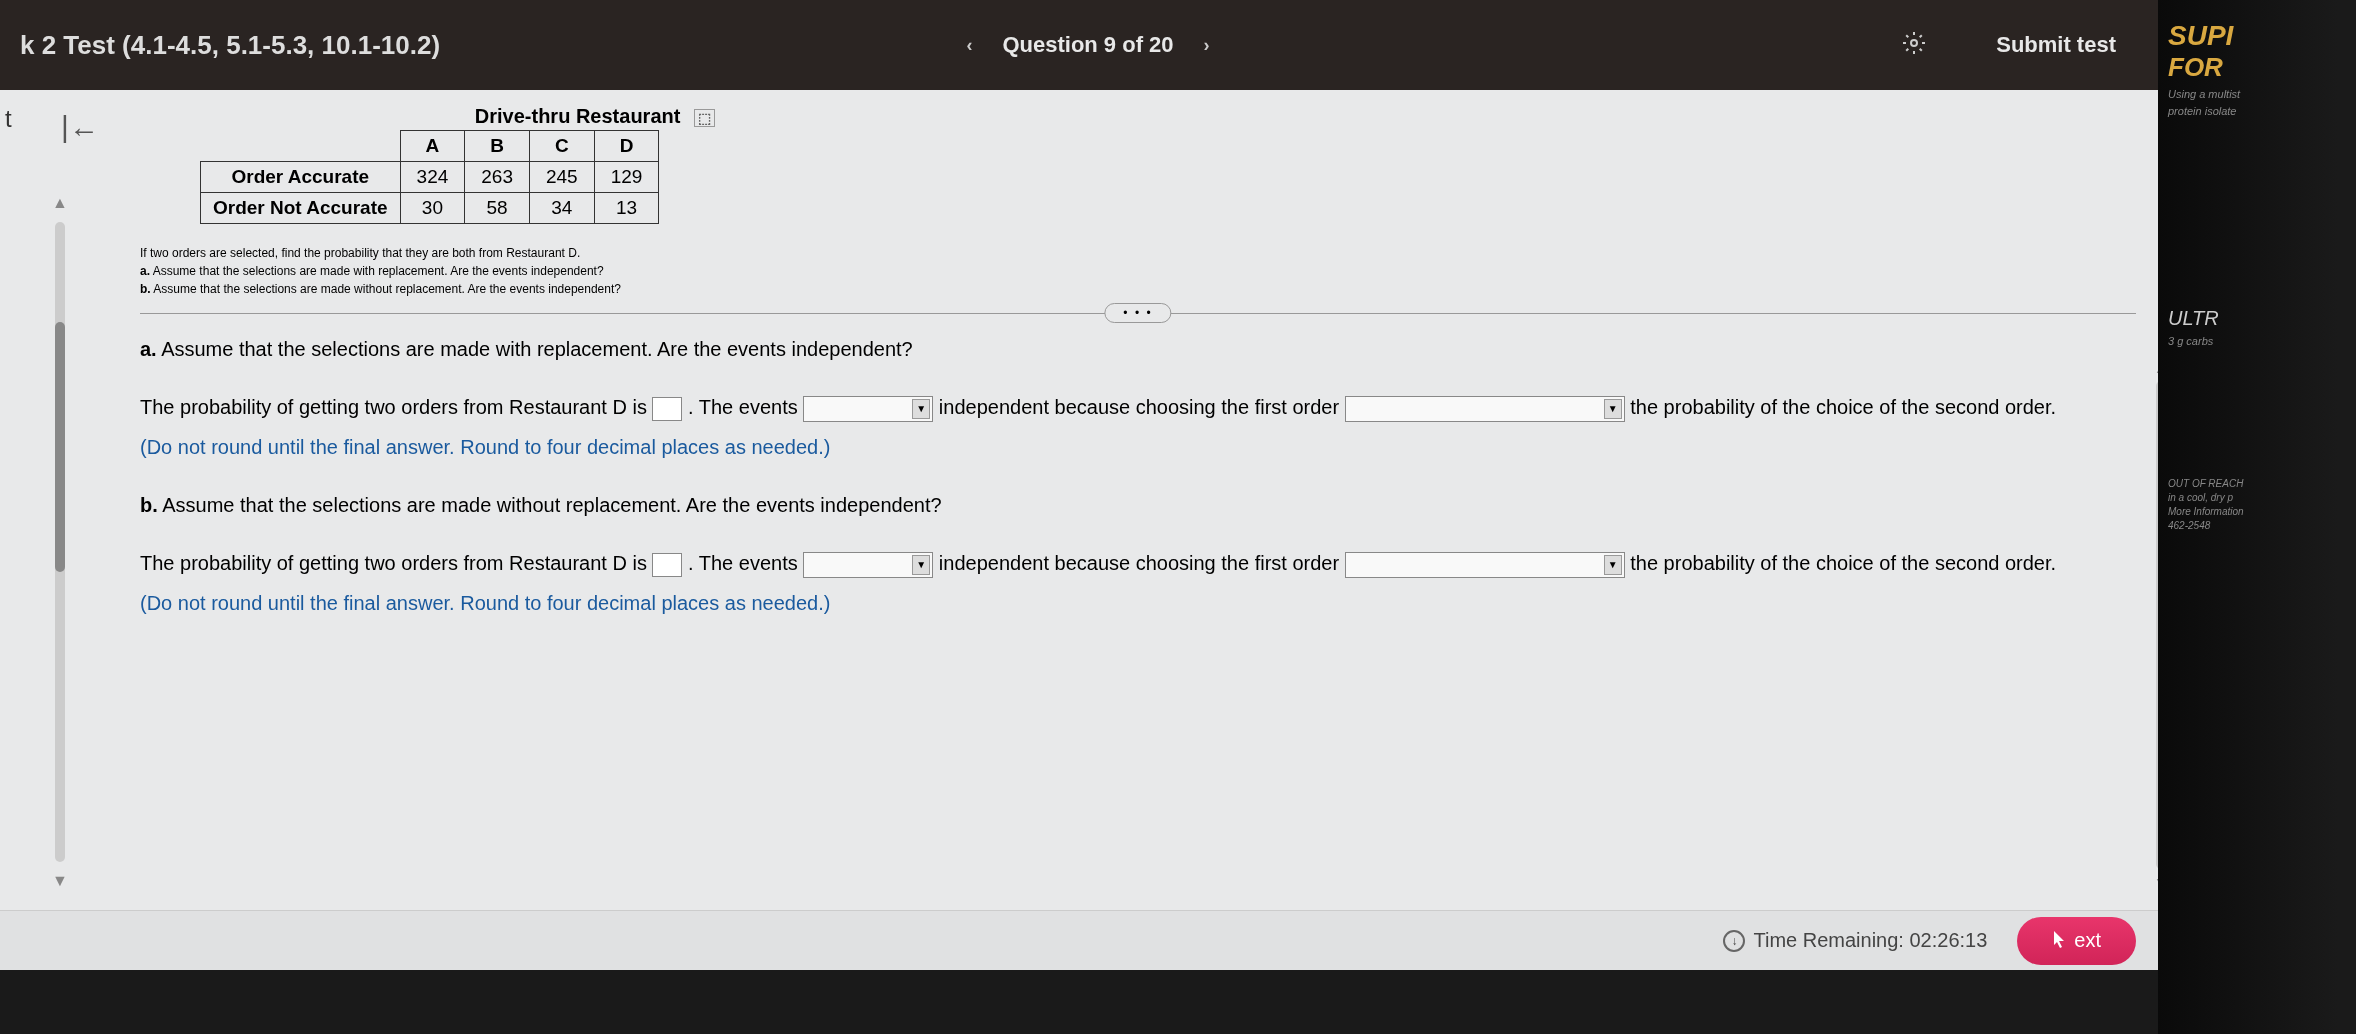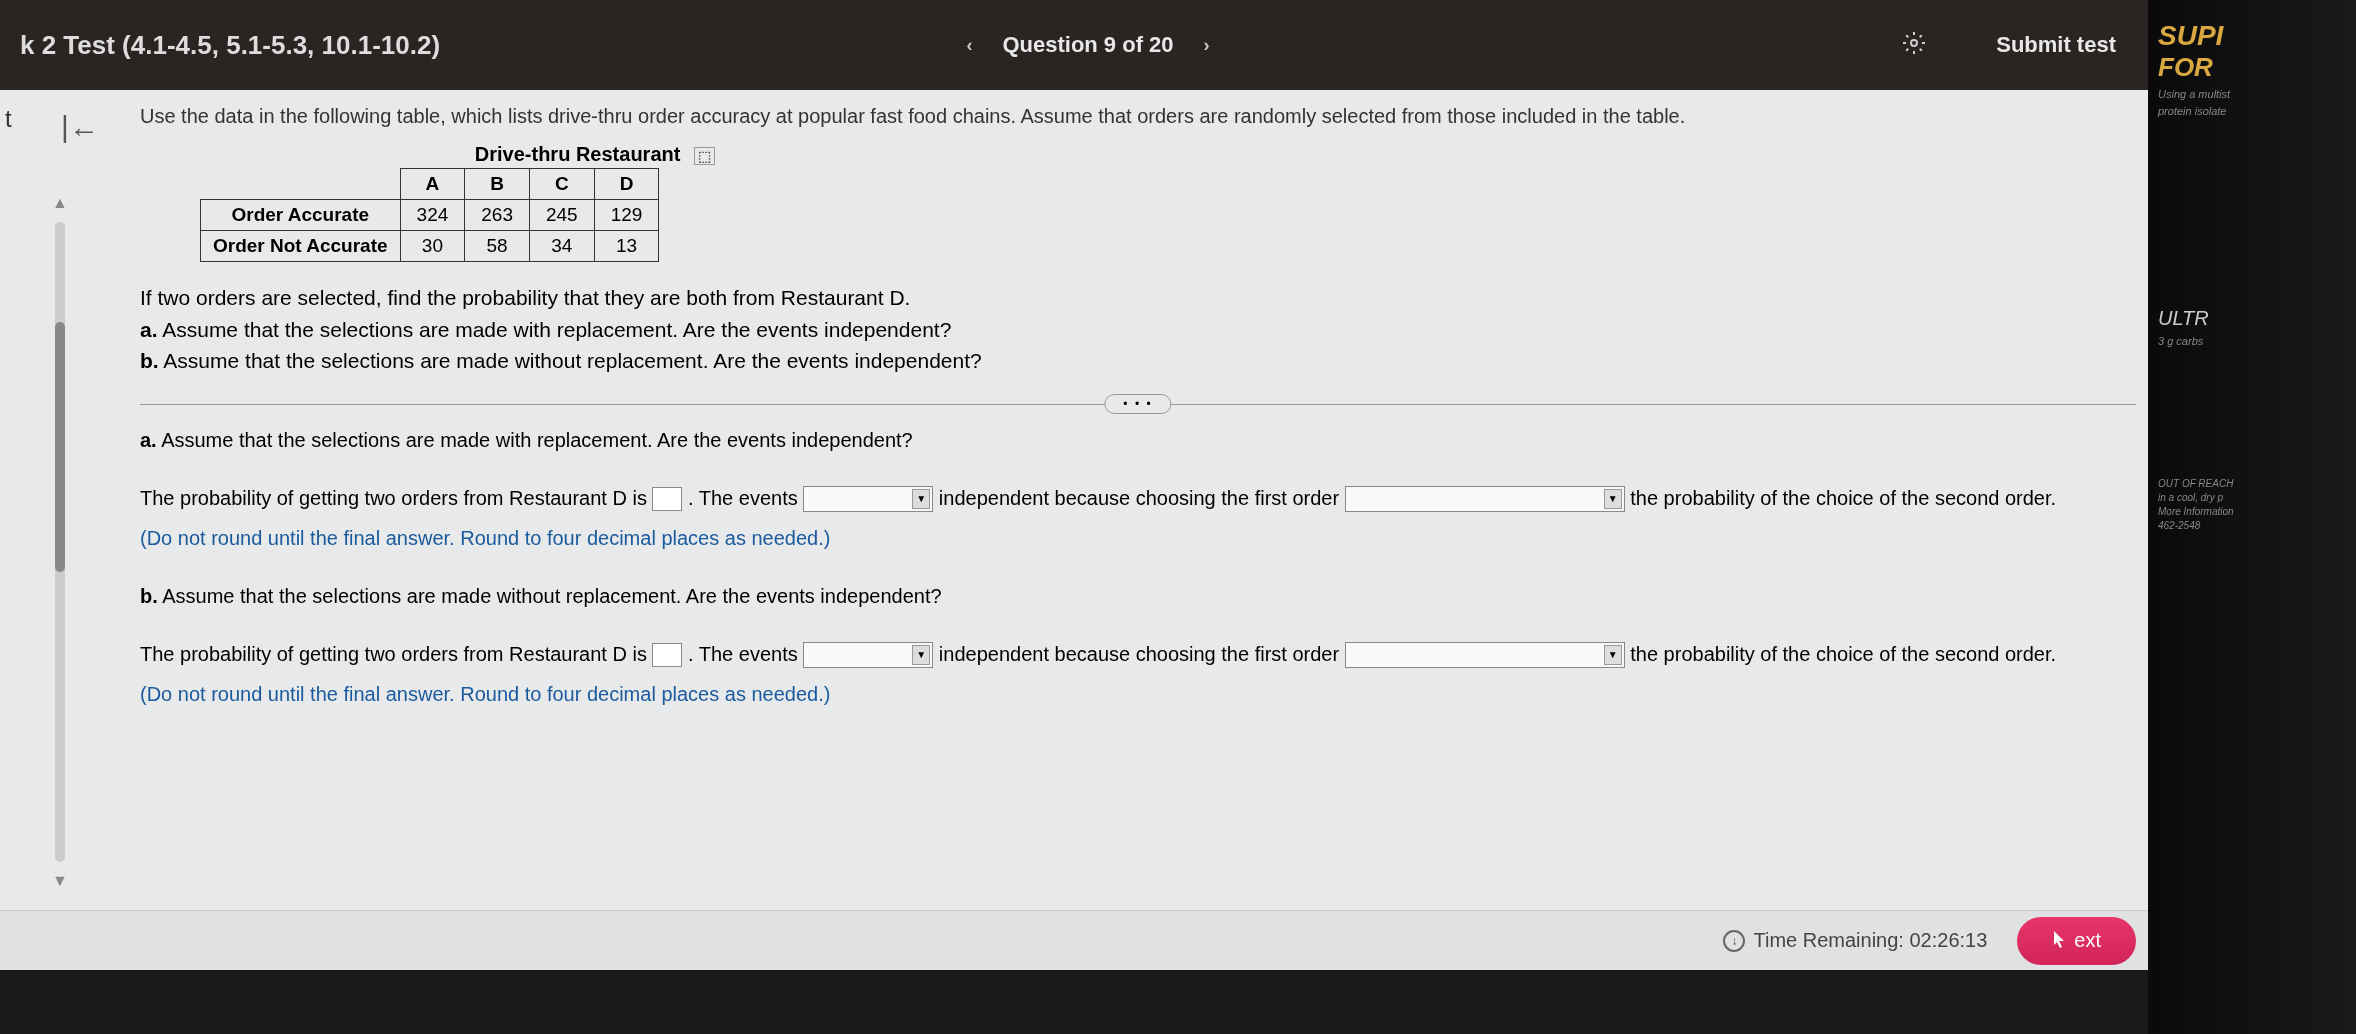--- a/index.html
+++ b/index.html
@@ -101,9 +101,9 @@
 
 .right-edge {
   position: absolute;
-  right: 0;
+  right: 18px;
   top: 0;
-  width: 208px;
+  width: 180px;
   height: 100%;
   background: linear-gradient(to right, #0a0a0a, #1a1a1a);
   color: #bbb;

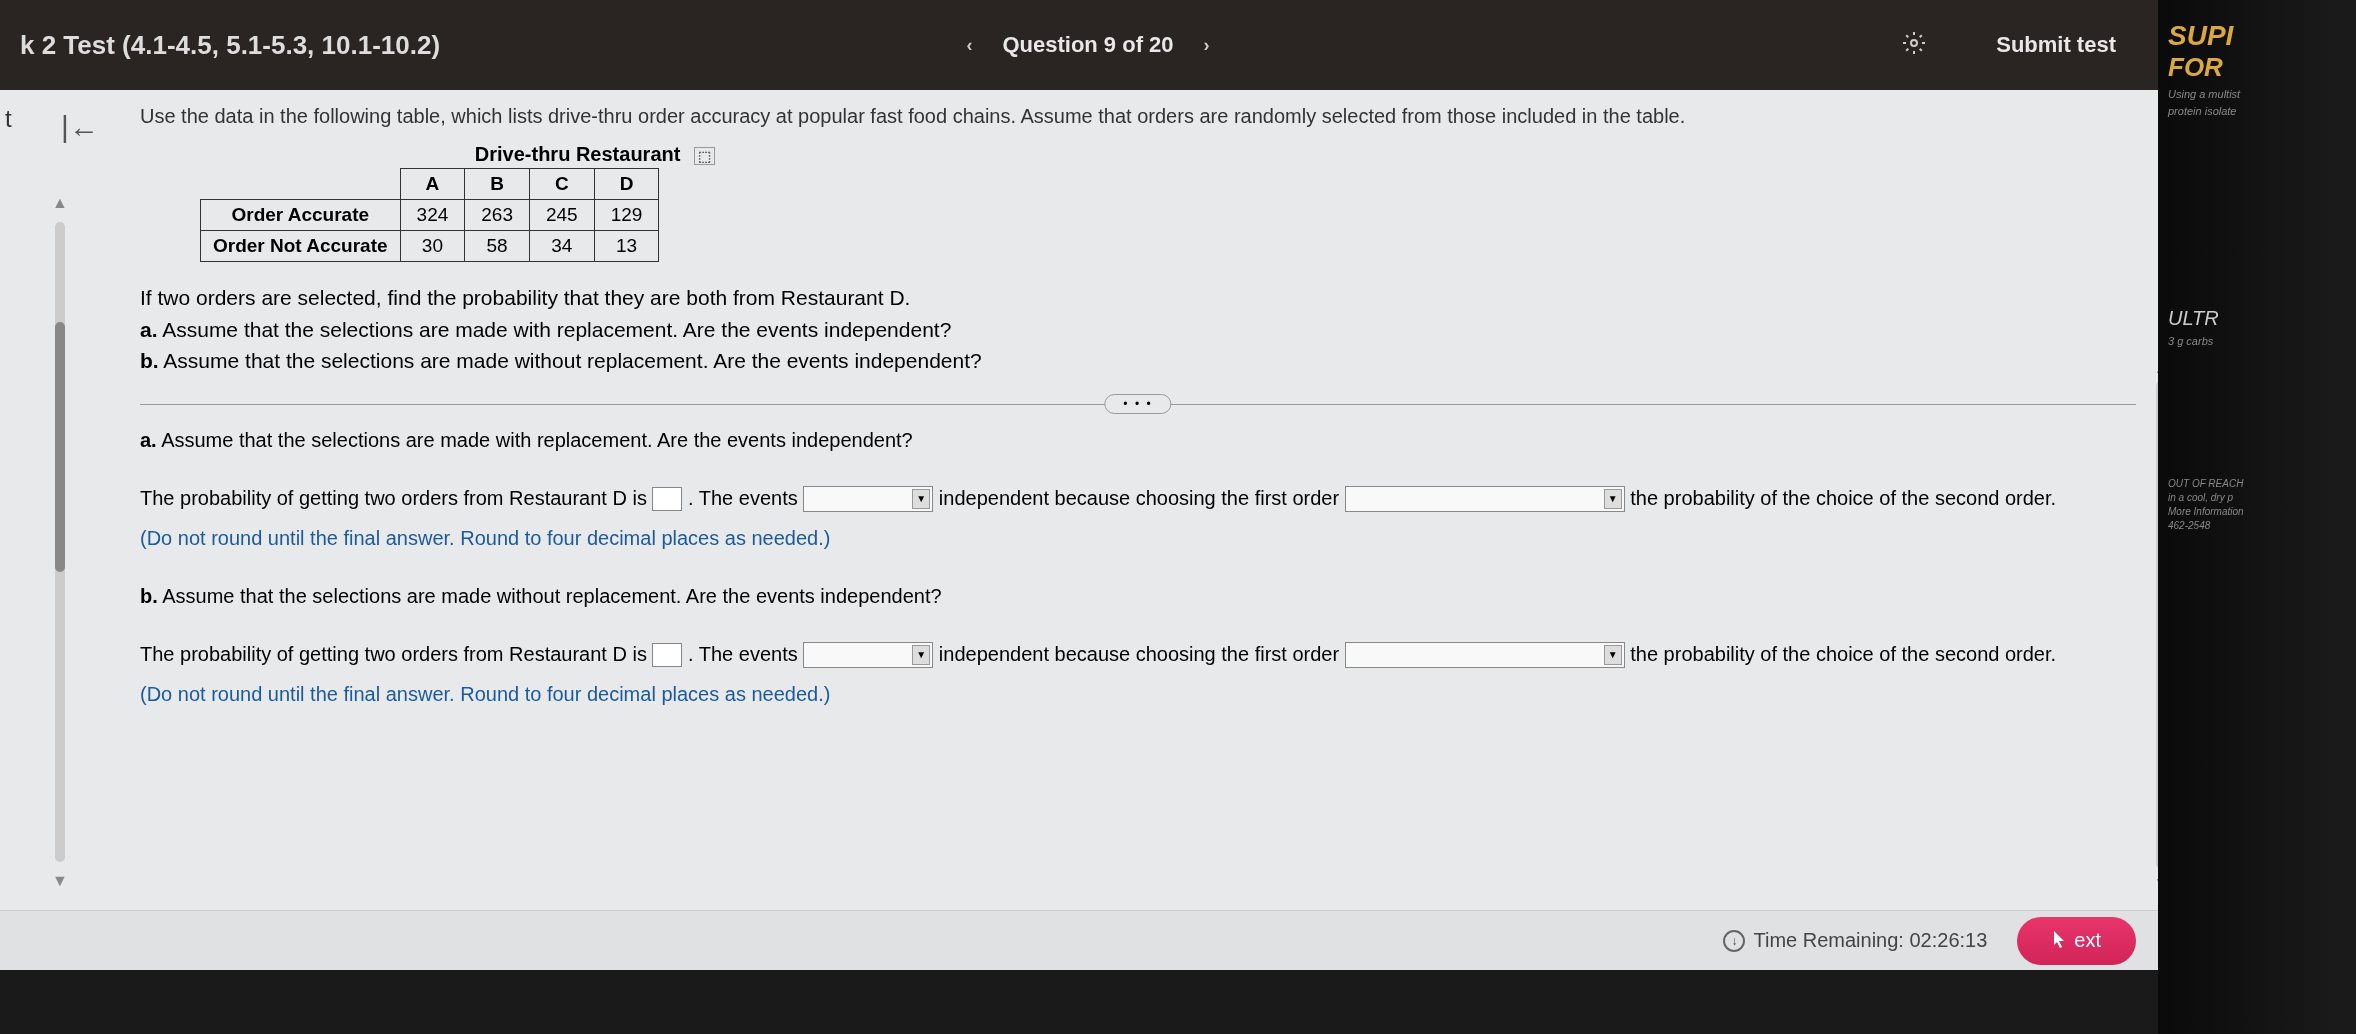--- a/index.html
+++ b/index.html
@@ -151,7 +151,6 @@
     </div>
 
     <div class="content-area">
-      <div class="instruction-text">Use the data in the following table, which lists drive-thru order accuracy at popular fast food chains. Assume that orders are randomly selected from those included in the table.</div>
 
       <div class="table-section">
         <div class="table-title">

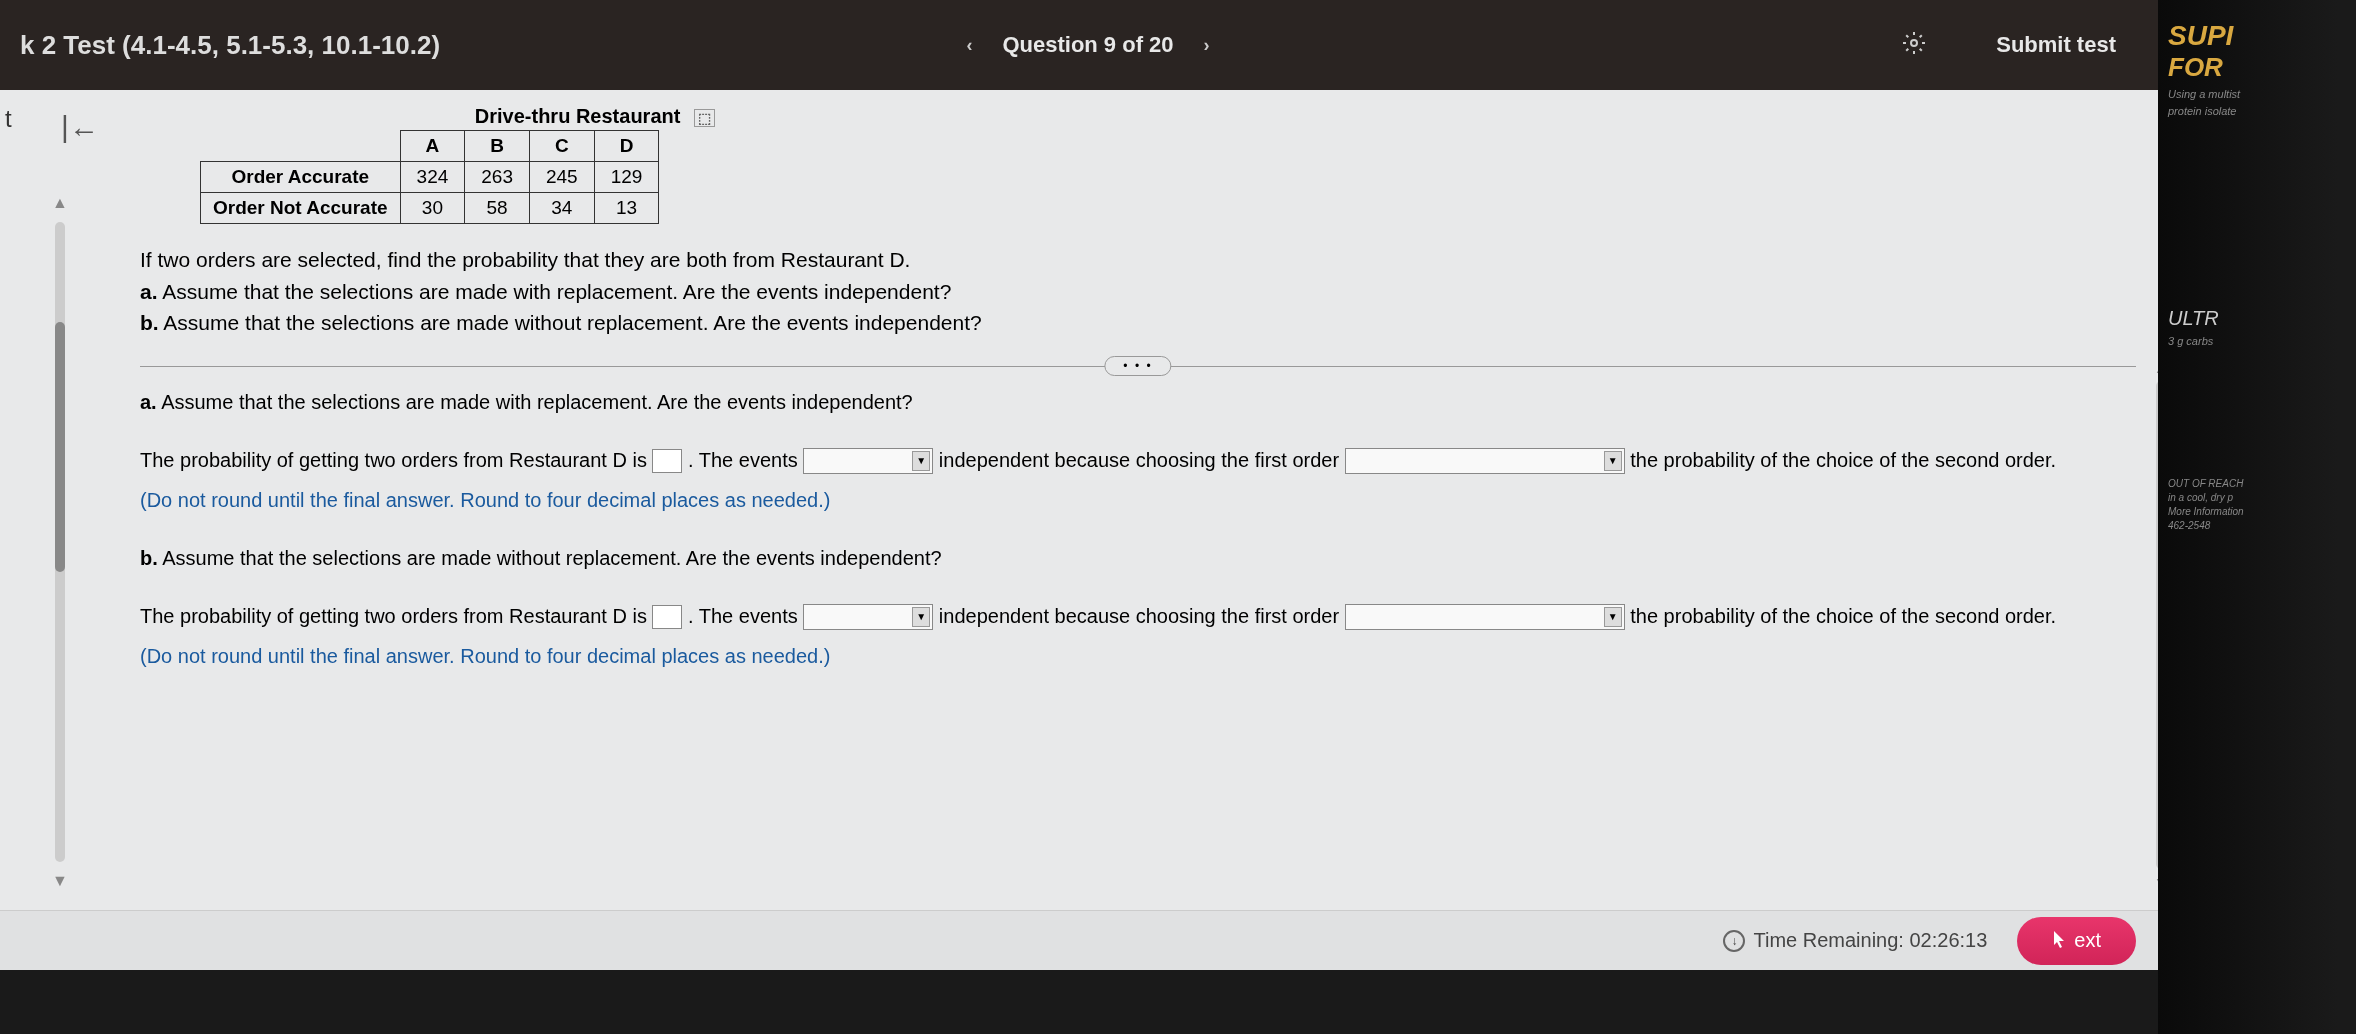--- a/index.html
+++ b/index.html
@@ -63,7 +63,7 @@
 th.empty { border: none; }
 th { font-weight: bold; }
 
-.question-block { font-size: 21px; line-height: 1.5; margin-bottom: 27px; }
+.question-block { font-size: 12px; line-height: 1.5; margin-bottom: 15px; }
 .question-block .bold { font-weight: bold; }
 
 .ellipsis-divider { text-align: center; margin: 15px 0; position: relative; }

